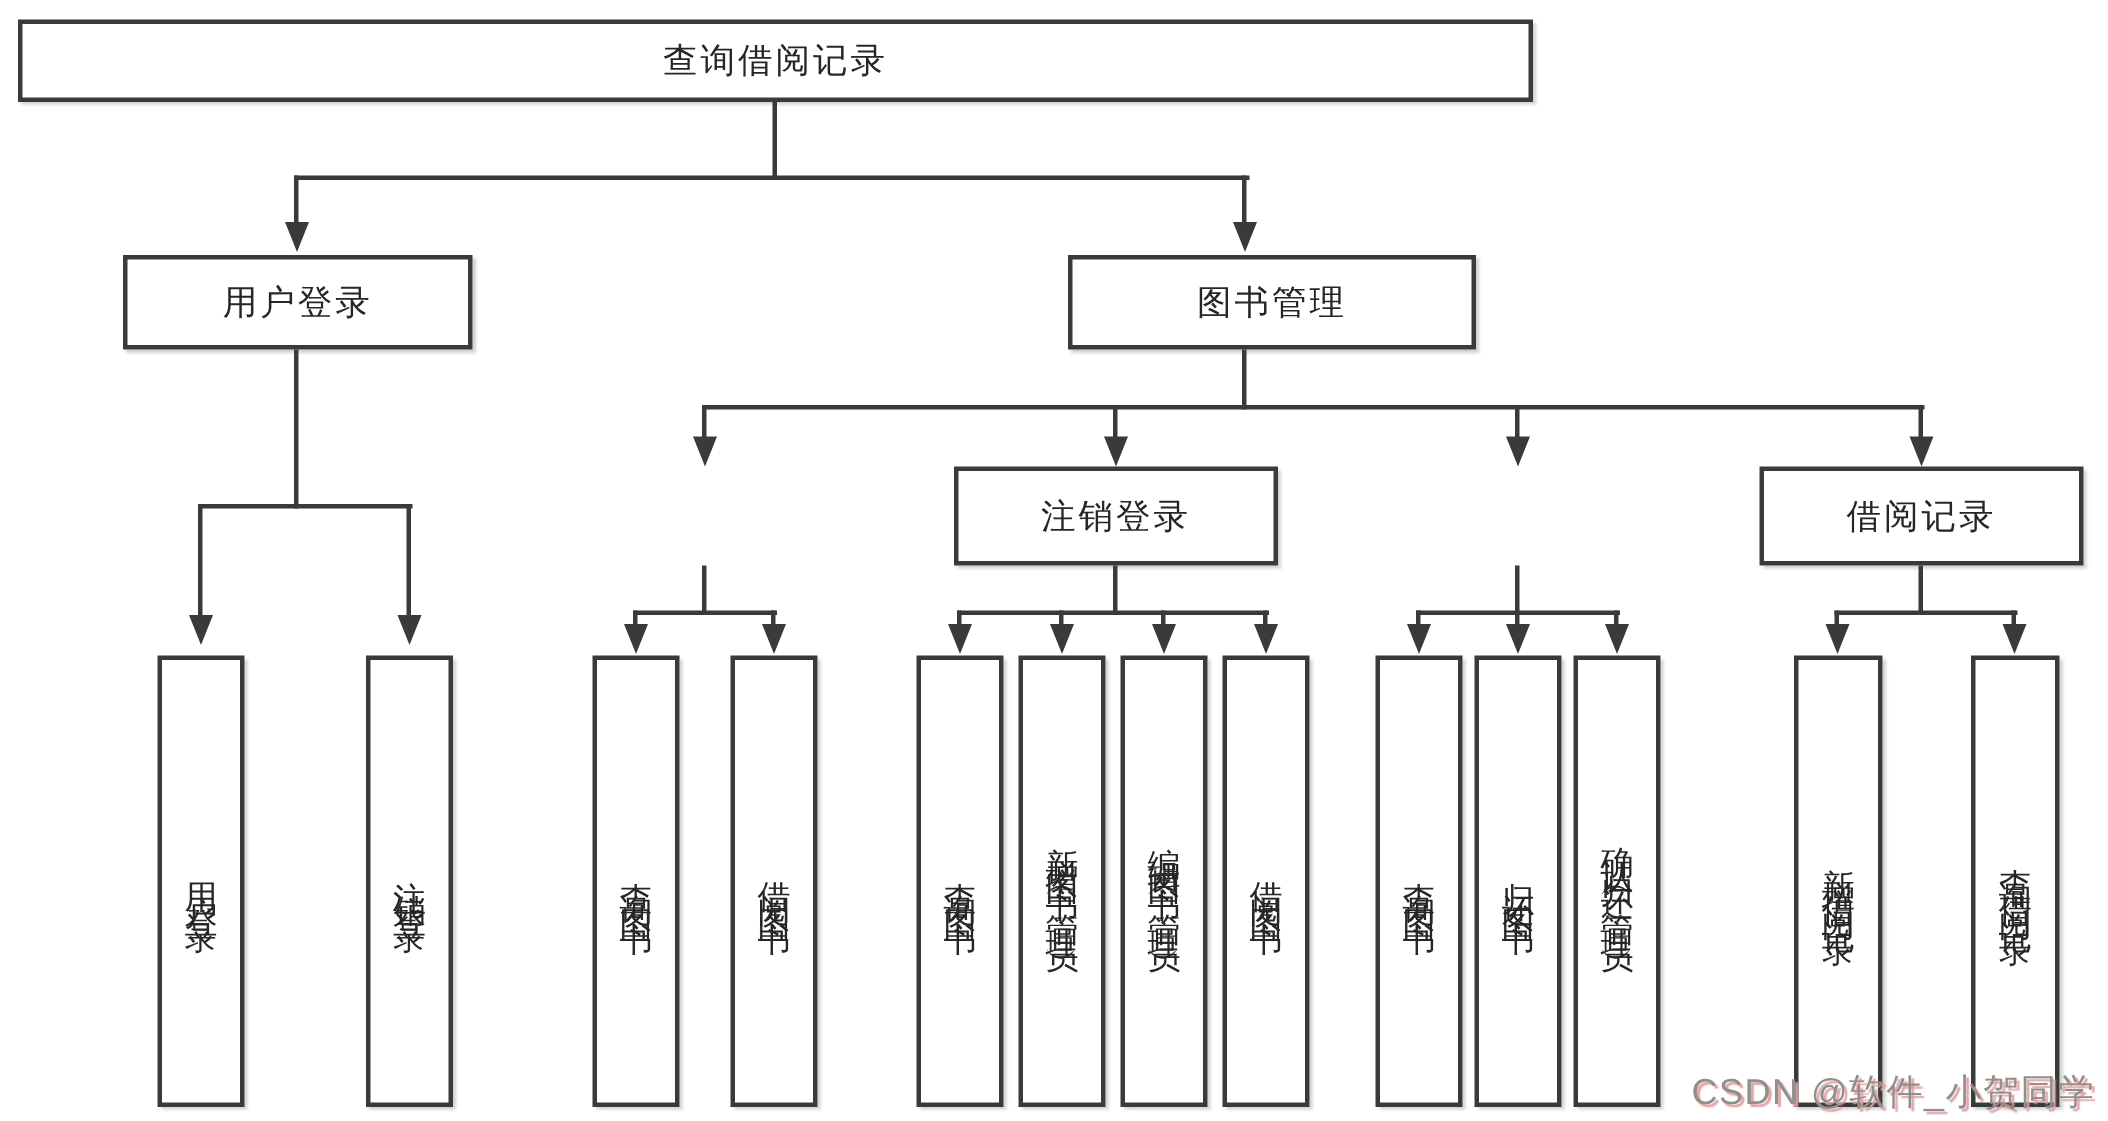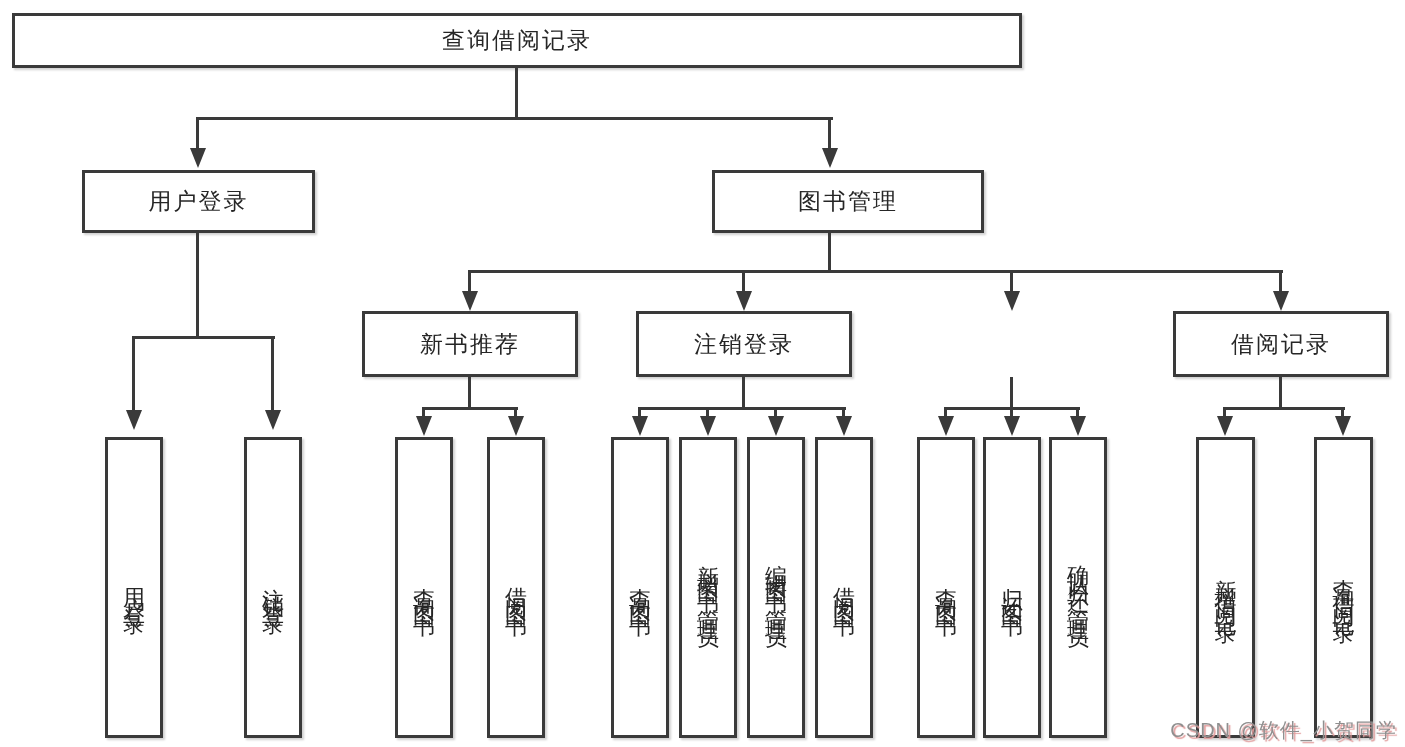--- a/index.html
+++ b/index.html
@@ -56,9 +56,6 @@
     <span class="hlabel">图书管理</span>
   </div>
 
-  <div class="node" style="left:362px;top:311px;width:216px;height:66px">
-    <span class="hlabel">新书推荐</span>
-  </div>
 
   <div class="node" style="left:636px;top:311px;width:216px;height:66px">
     <span class="hlabel">注销登录</span>

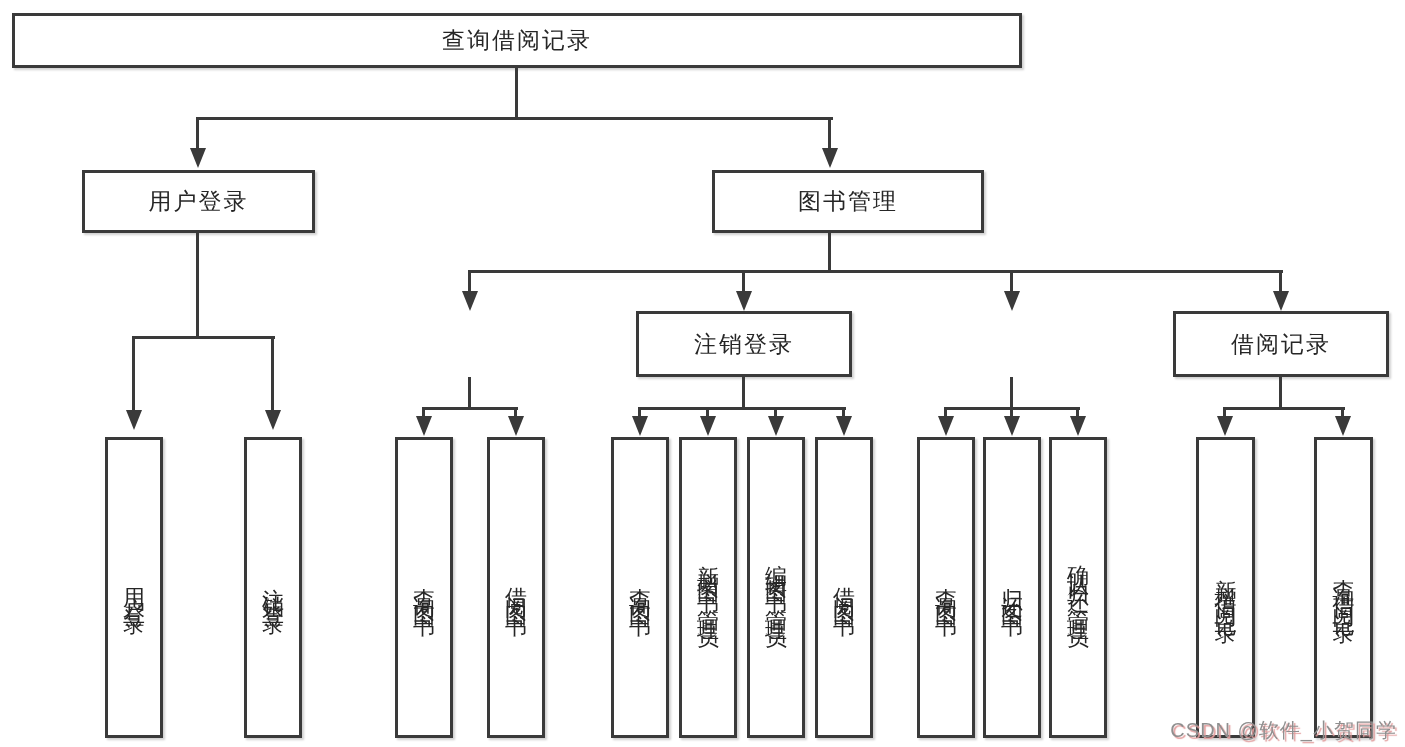--- a/index.html
+++ b/index.html
@@ -34,7 +34,7 @@
   }
   .watermark{
     position:absolute;right:8px;bottom:3px;
-    font-size:20px;letter-spacing:1px;color:var(--watermark-text);
+    font-size:24px;letter-spacing:1px;color:var(--watermark-text);
     text-shadow:2px 2px 1px var(--watermark-shadow);
     white-space:nowrap;
   }

